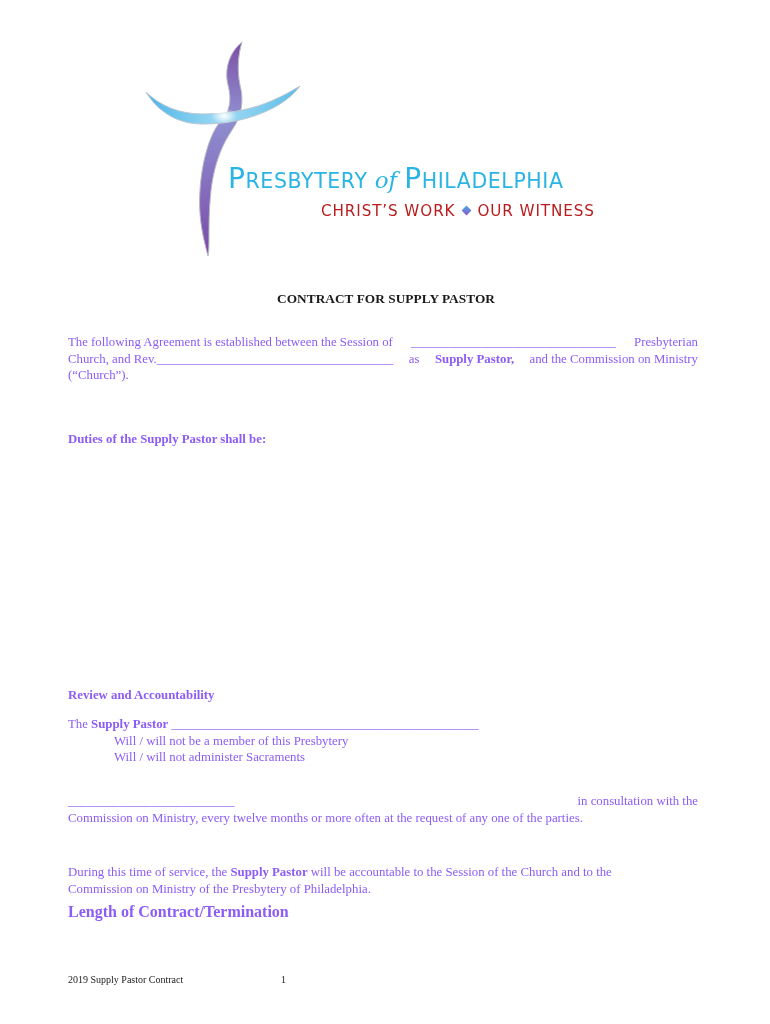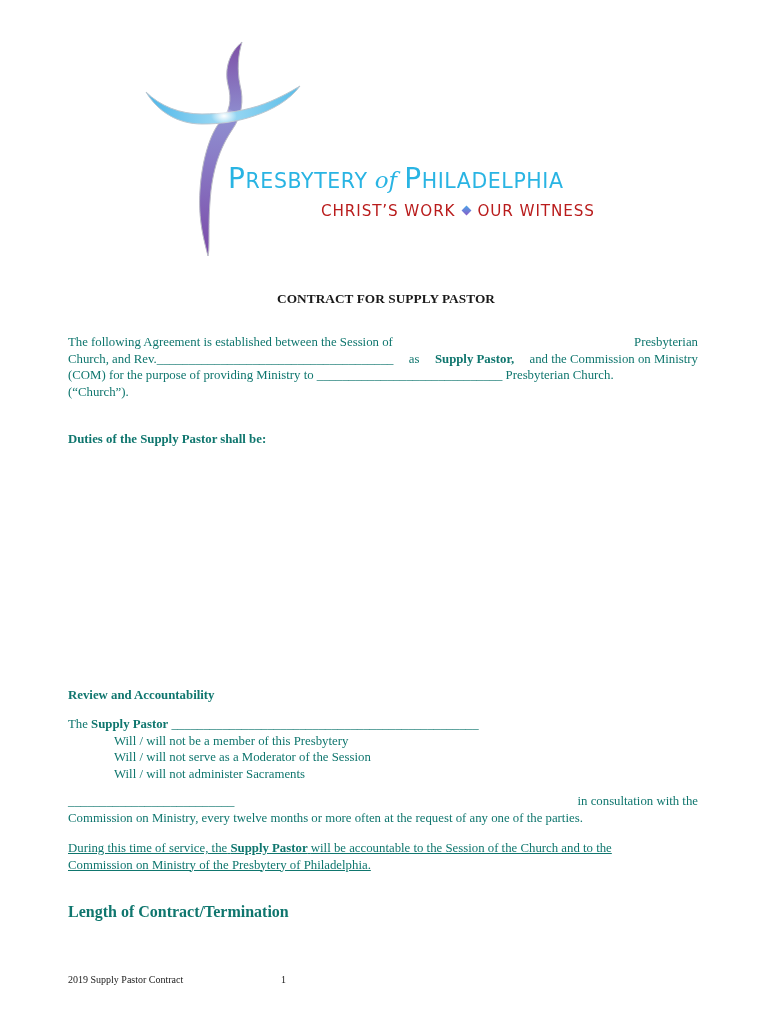--- a/index.html
+++ b/index.html
@@ -85,7 +85,7 @@
       width: 630px;
       font-size: 12.8px;
       line-height: 16.5px;
-      color: #0f766e;
+      color: #8b5cf6;
     }
     .title {
       position: absolute;

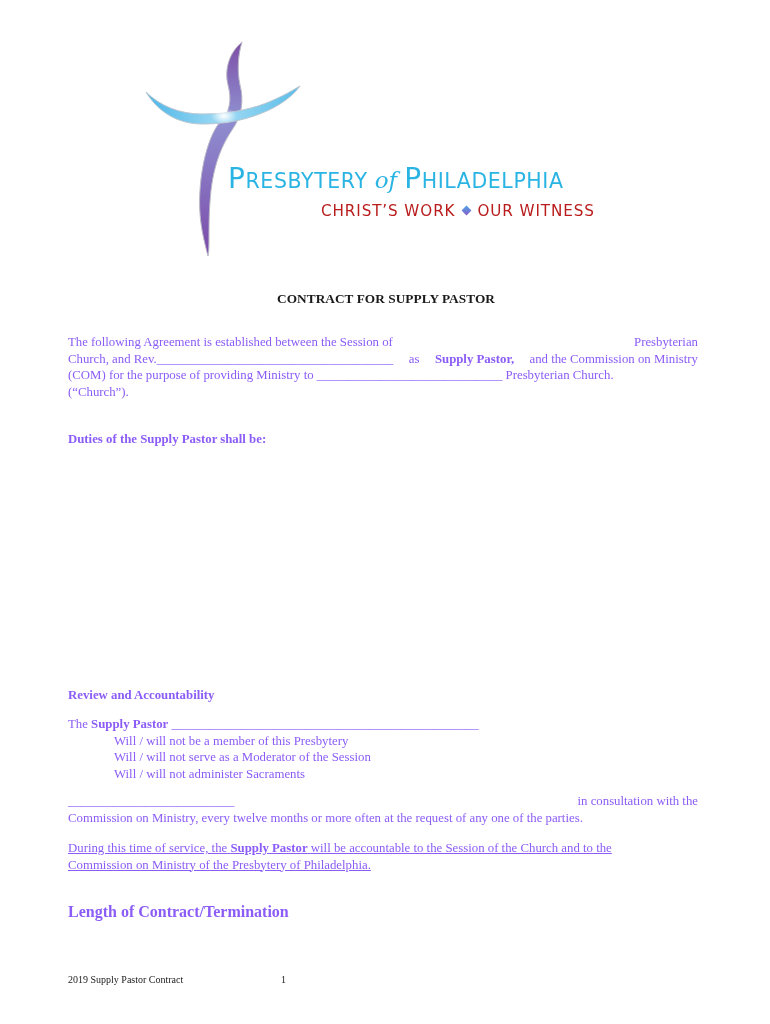--- a/index.html
+++ b/index.html
@@ -171,6 +171,7 @@
   <div class="doc-text" style="top:334px;">
     <div class="jline">
       <span>The following Agreement is established between the Session of</span>
+      <span class="blank">________________________________</span>
       <span>Presbyterian</span>
     </div>
     <div class="jline">

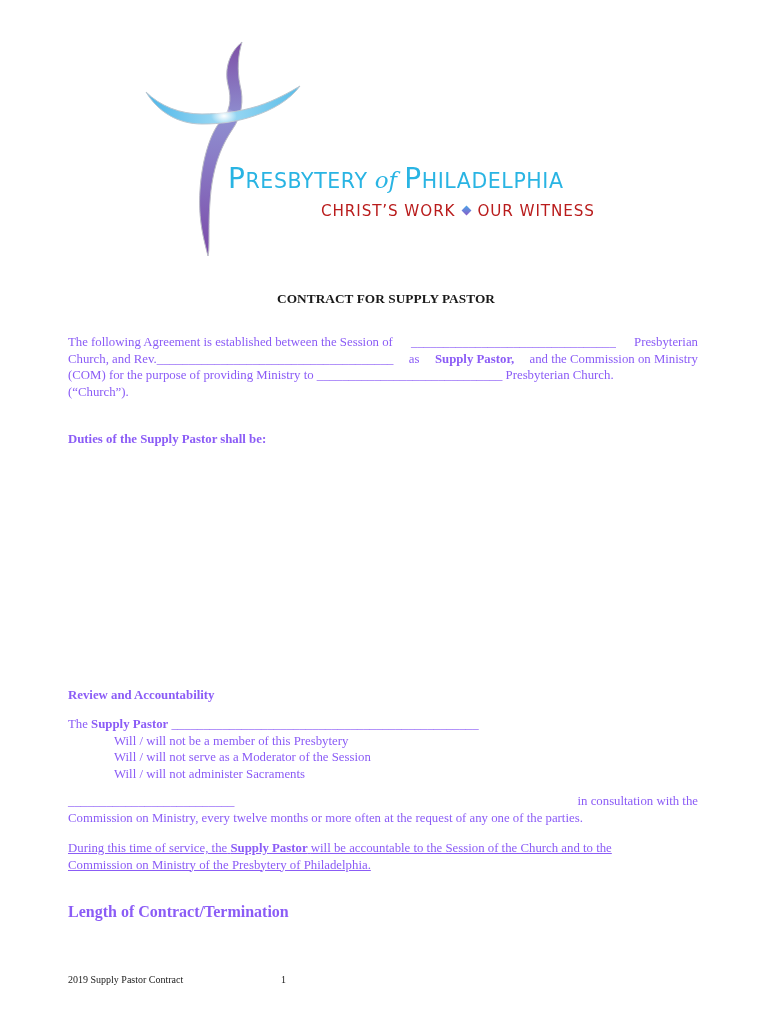--- a/index.html
+++ b/index.html
@@ -180,11 +180,6 @@
       <b>Supply Pastor,</b>
       <span>and the Commission on Ministry</span>
     </div>
-    <div class="line">
-      <span>(COM) for the purpose of providing Ministry to</span>
-      <span class="blank">_____________________________</span>
-      <span>Presbyterian Church.</span>
-    </div>
     <div class="line">(“Church”).</div>
   </div>
 

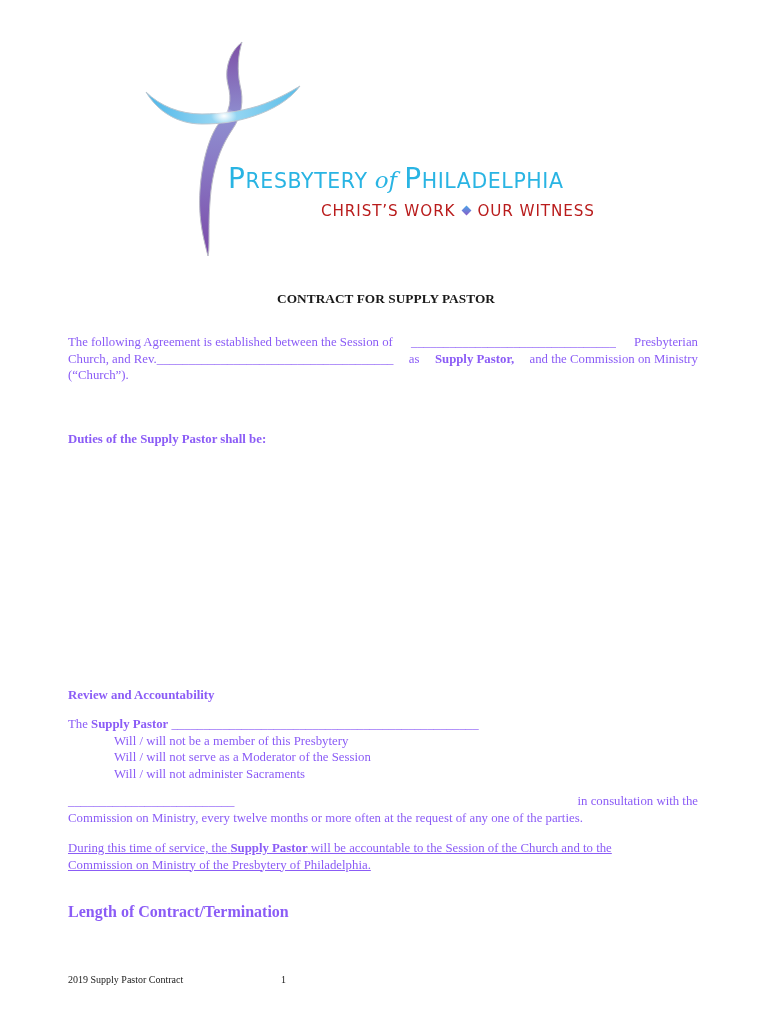--- a/index.html
+++ b/index.html
@@ -194,7 +194,6 @@
       <span class="blank">________________________________________________</span>
     </div>
     <div class="line indent">Will / will not be a member of this Presbytery</div>
-    <div class="line indent">Will / will not serve as a Moderator of the Session</div>
     <div class="line indent">Will / will not administer Sacraments</div>
   </div>
 

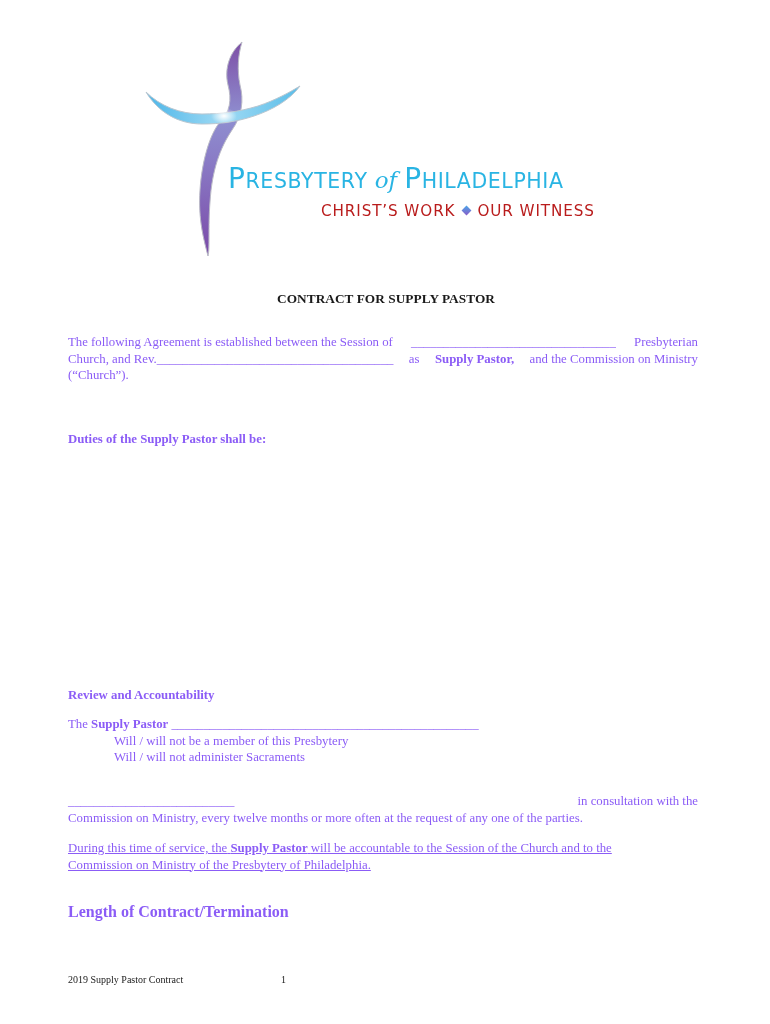--- a/index.html
+++ b/index.html
@@ -205,7 +205,7 @@
     <div class="line">Commission on Ministry, every twelve months or more often at the request of any one of the parties.</div>
   </div>
 
-  <div class="doc-text" style="top:840px;text-decoration:underline;">
+  <div class="doc-text" style="top:864px;">
     <div class="line">
       <span>During this time of service, the</span>
       <b>Supply Pastor</b>

